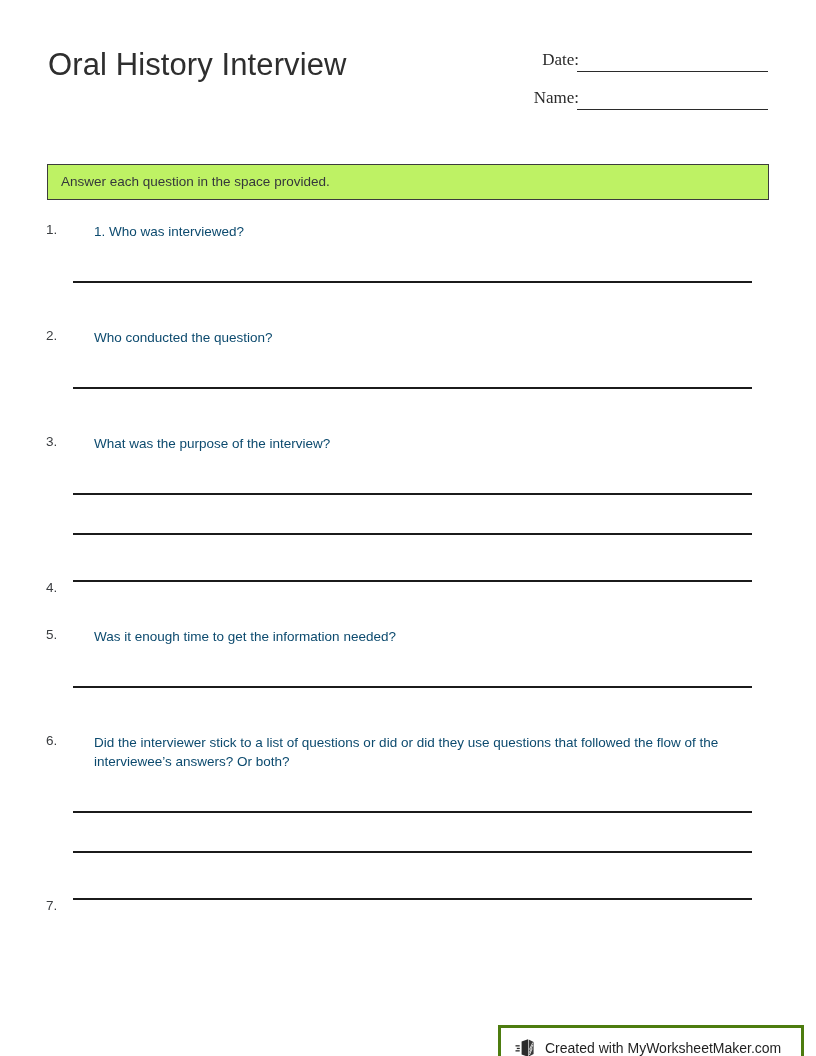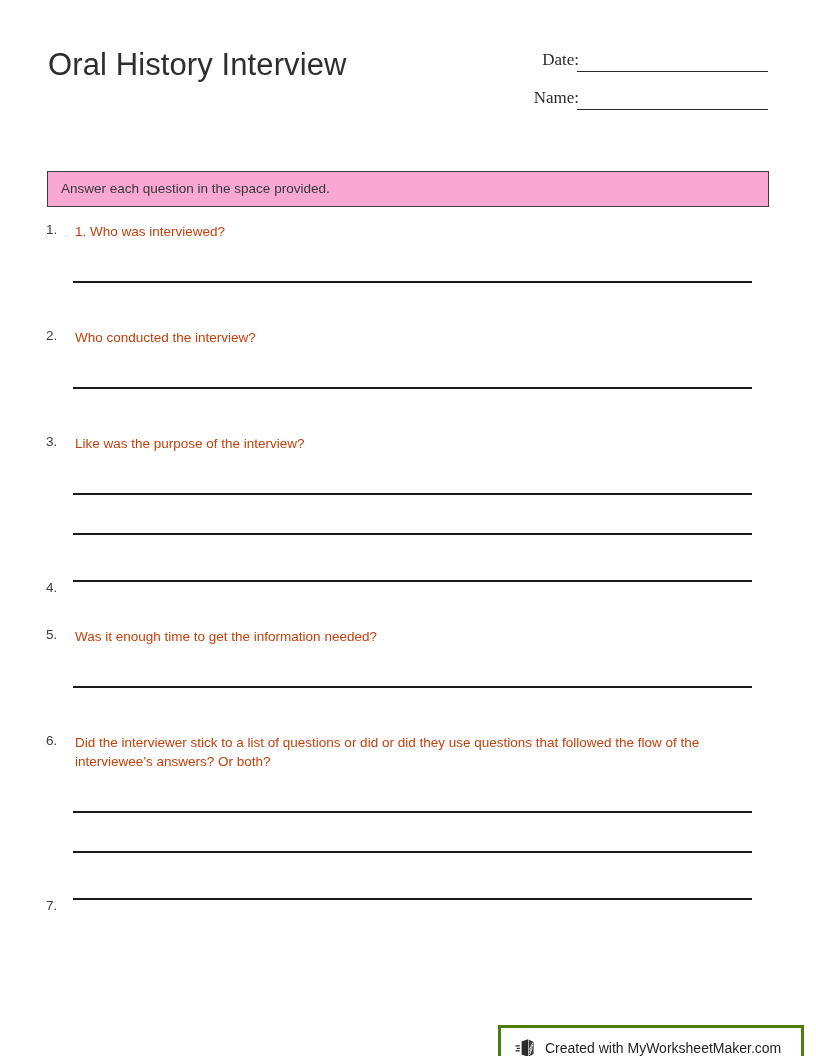--- a/index.html
+++ b/index.html
@@ -78,8 +78,7 @@
     height: 36px;
     border: 1px solid #3c3c3c;
     box-sizing: border-box;
-    background: #f9a8d4;
-    margin-top: 7px;
+    background: #bef264;
   }
   .instruction-text {
     position: absolute;

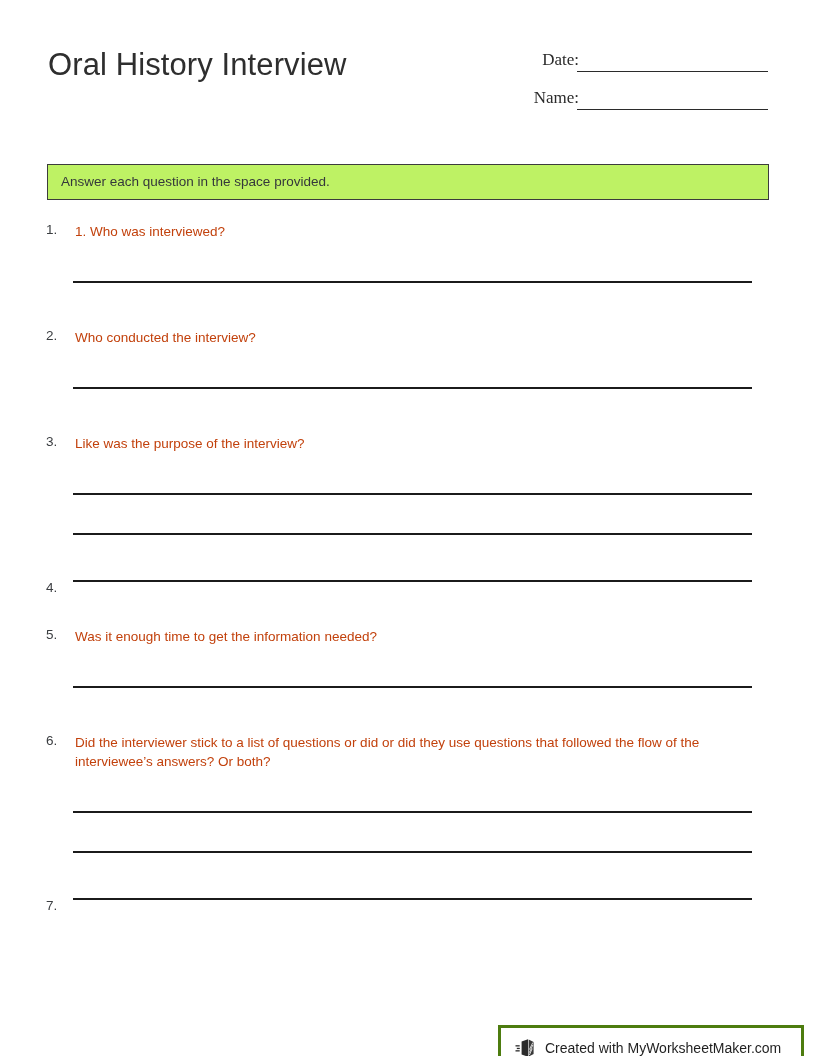--- a/index.html
+++ b/index.html
@@ -119,12 +119,12 @@
   }
   .q-text {
     display: block;
-    margin-left: 75px;
+    margin-left: 94px;
     margin-right: 50px;
     font-family: "Liberation Sans", sans-serif;
     font-size: 13.5px;
     line-height: 19px;
-    color: #c2410c;
+    color: #0c4a6e;
   }
   .answer-lines {
     position: relative;

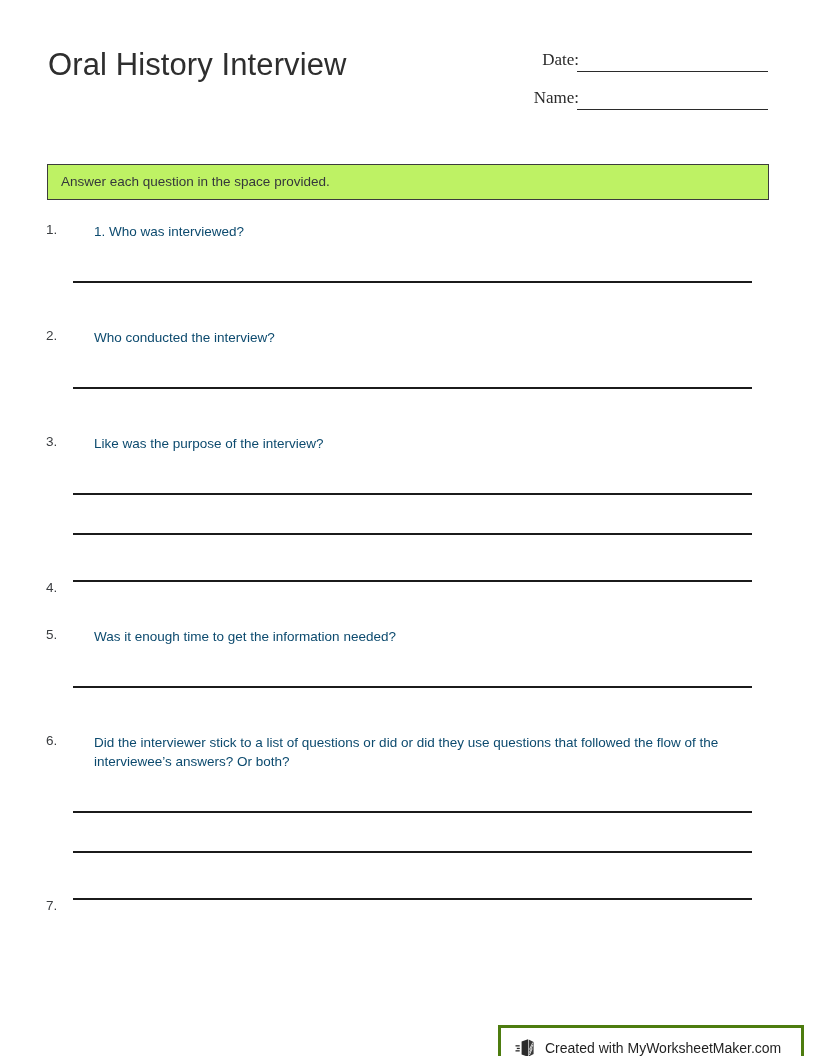--- a/index.html
+++ b/index.html
@@ -208,7 +208,7 @@
       <div class="question" style="margin-bottom: 45px;">
         <div class="q-head">
           <span class="q-number">2.</span>
-          <span class="q-text">Who conducted the interview?</span>
+          <span class="q-text">Who conducted the question?</span>
         </div>
         <div class="answer-lines">
           <div class="answer-line" style="margin-top: 40px;"></div>

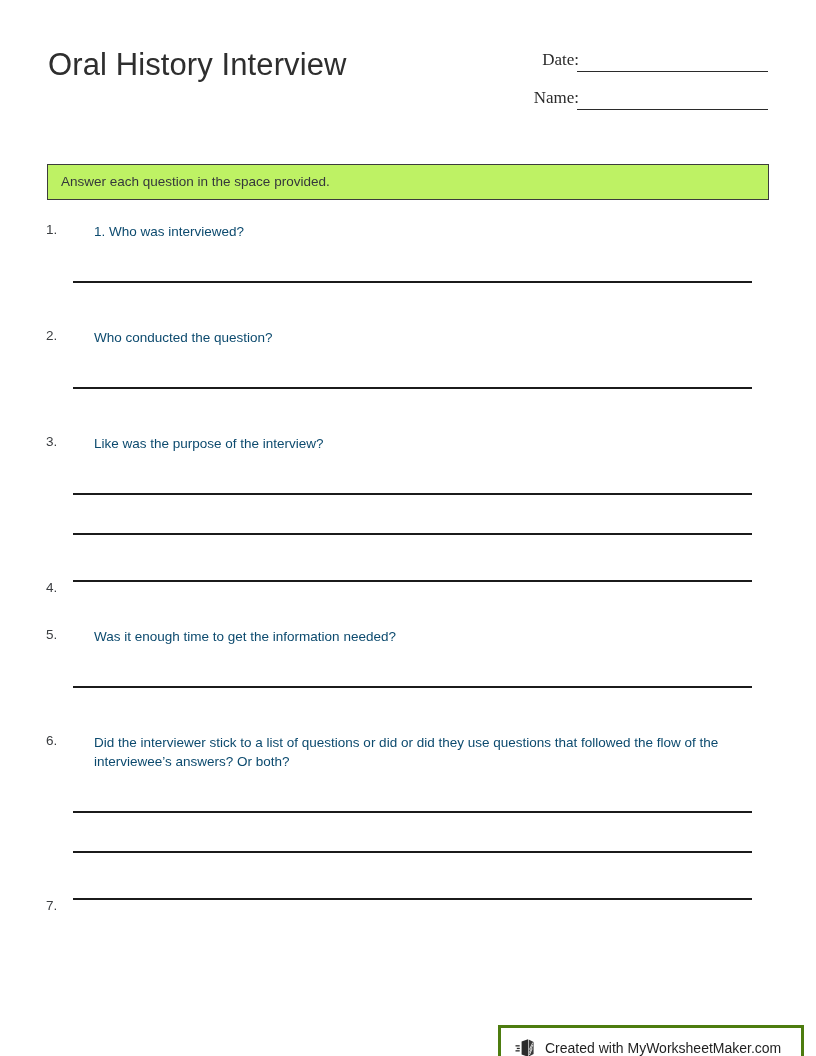--- a/index.html
+++ b/index.html
@@ -217,7 +217,7 @@
       <div class="question" style="margin-bottom: 45px;">
         <div class="q-head">
           <span class="q-number">3.</span>
-          <span class="q-text">Like was the purpose of the interview?</span>
+          <span class="q-text">What was the purpose of the interview?</span>
         </div>
         <div class="answer-lines">
           <div class="answer-line" style="margin-top: 40px;"></div>

